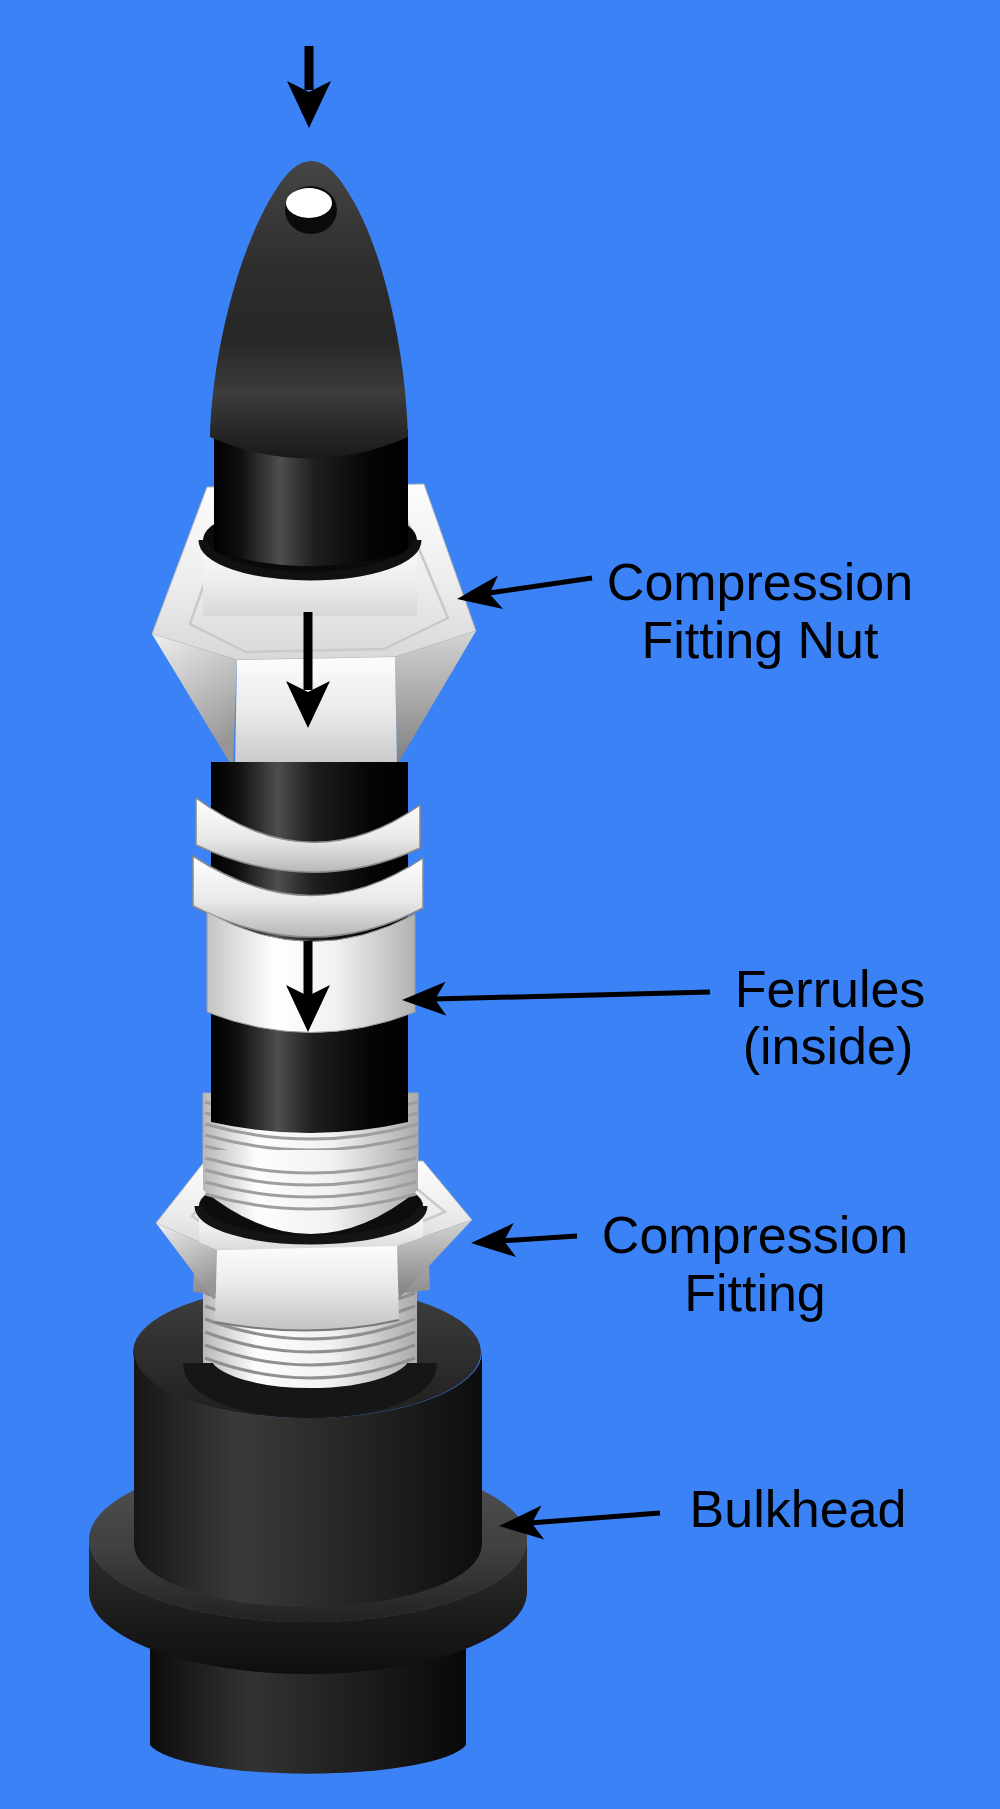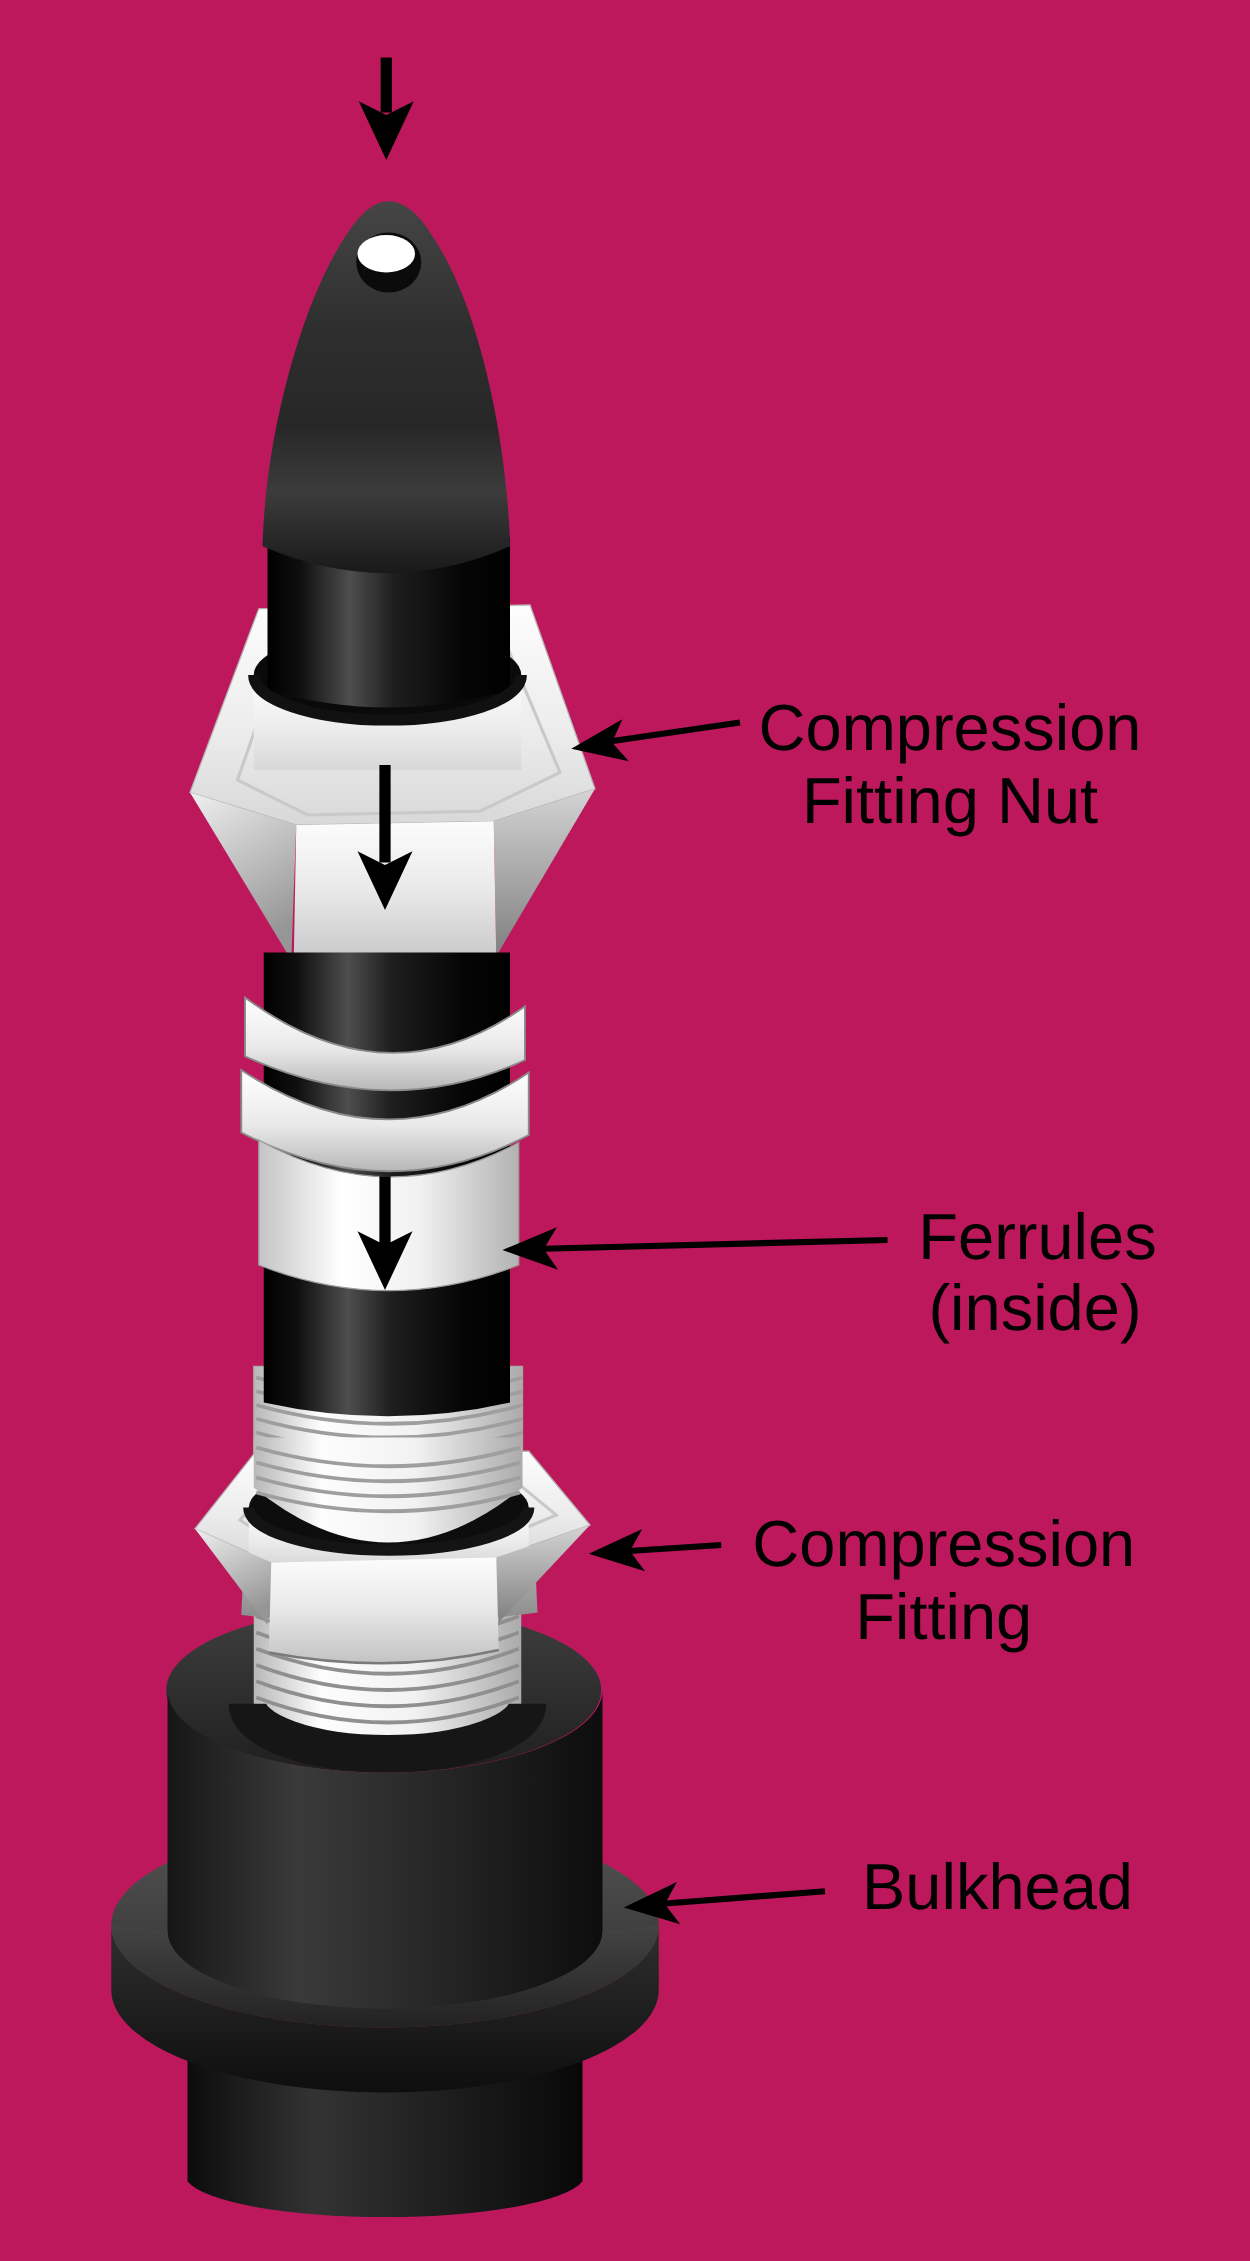--- a/index.html
+++ b/index.html
@@ -8,7 +8,7 @@
     position: relative;
     width: 1000px;
     height: 1809px;
-    background: #be185d;
+    background: #3b82f6;
     overflow: hidden;
     font-family: "Liberation Sans", sans-serif;
   }

